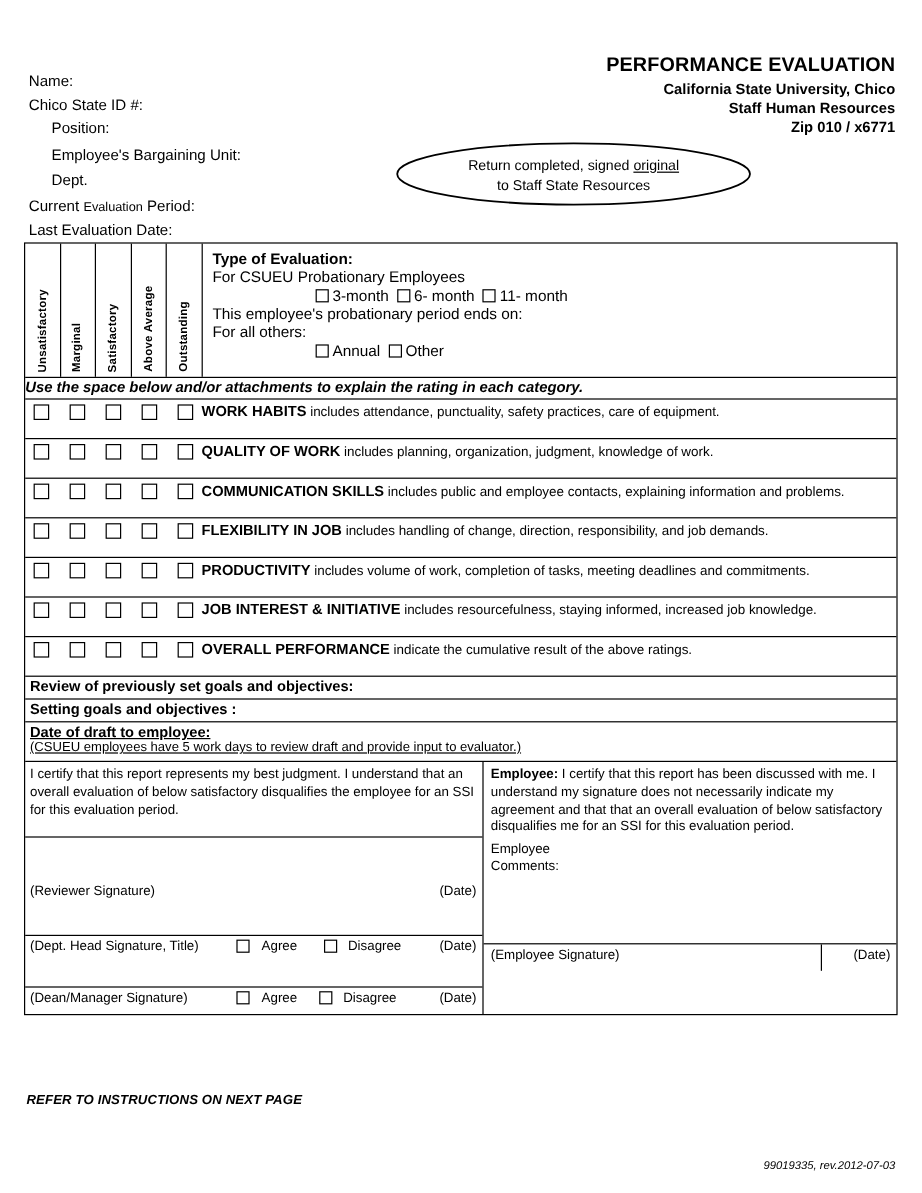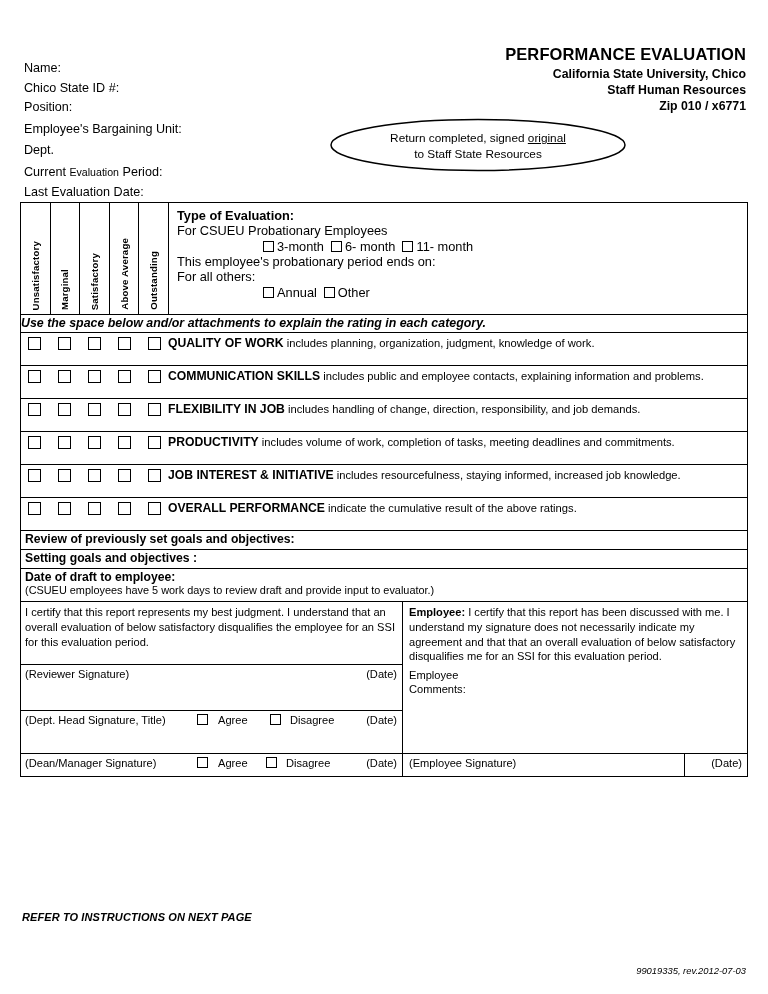--- a/index.html
+++ b/index.html
@@ -53,7 +53,7 @@
     line-height: 1.0;
   }
   .hdr-left .ln { margin-bottom: 7px; white-space: nowrap; }
-  .hdr-left .ln.gap { margin-bottom: 9px; }
+  .hdr-left .ln.gap { margin-bottom: 9px; margin-left: 19px; }
   .small-inline { font-size: 10.6px; }
 
   

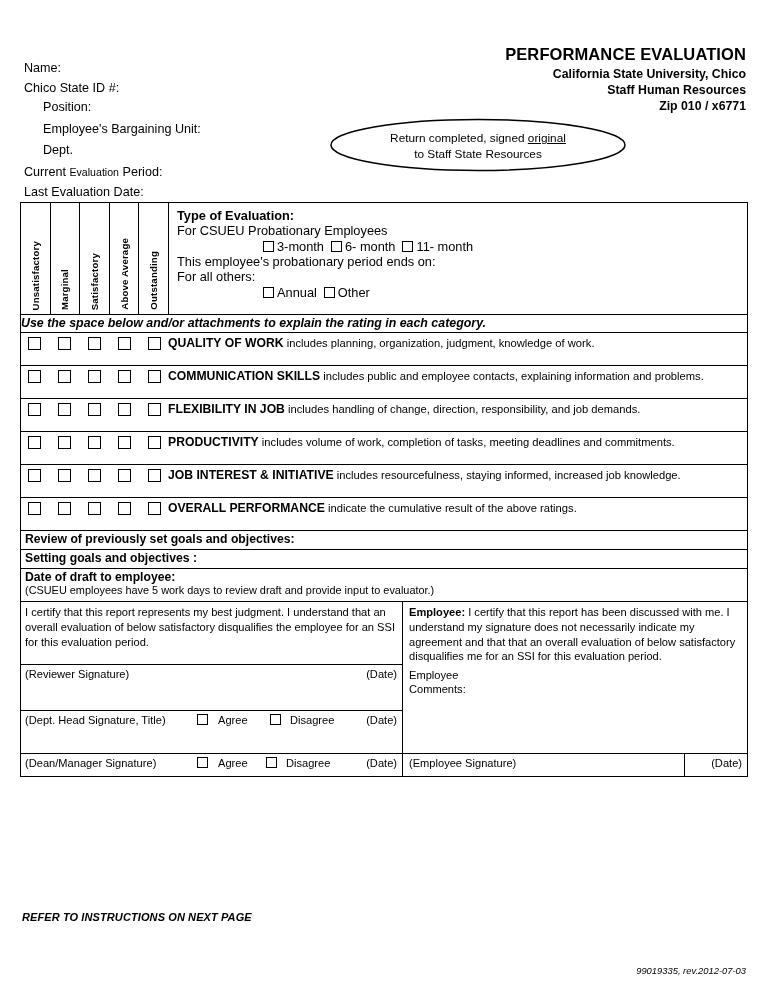--- a/index.html
+++ b/index.html
@@ -369,6 +369,16 @@
 
     <div class="banner">Use the space below and/or attachments to explain the rating in each category.</div>
 
+    <div class="cat-row">
+      <div class="cat-boxes">
+        <div class="cb" style="left:7px"></div>
+        <div class="cb" style="left:37px"></div>
+        <div class="cb" style="left:67px"></div>
+        <div class="cb" style="left:97px"></div>
+        <div class="cb" style="left:127px"></div>
+      </div>
+      <div class="cat-text"><b>WORK HABITS</b><span class="desc"> includes attendance, punctuality, safety practices, care of equipment.</span></div>
+    </div>
 
     <div class="cat-row">
       <div class="cat-boxes">

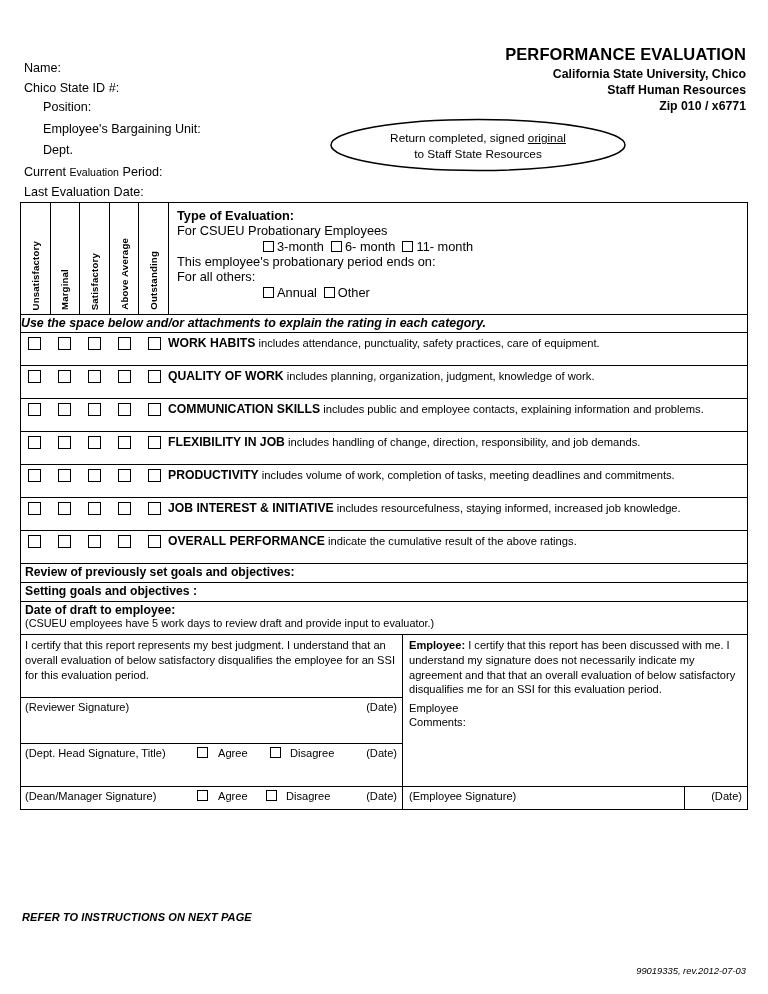--- a/index.html
+++ b/index.html
@@ -194,6 +194,7 @@
   .draft-row {
     border-bottom: 1.6px solid #000;
     padding: 1px 0 3px 4px;
+    text-decoration: underline;
   }
   .draft-row .d1 { font-size: 12.2px; font-weight: bold; line-height: 1.2; }
   .draft-row .d2 { font-size: 10.9px; line-height: 1.25; }

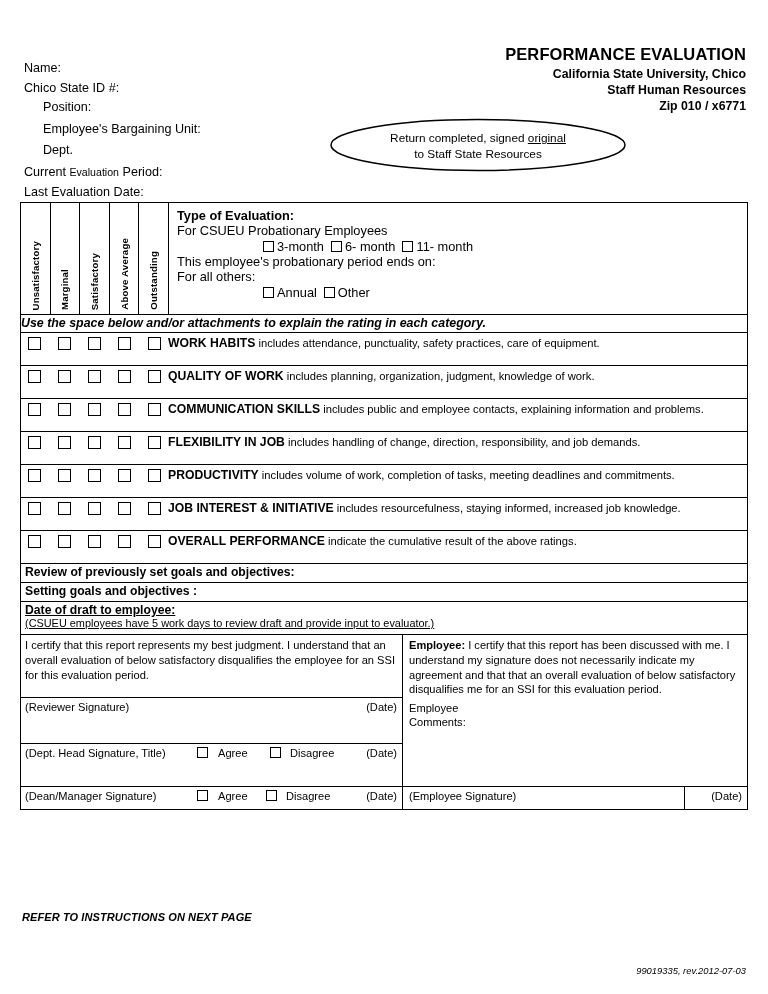--- a/index.html
+++ b/index.html
@@ -237,7 +237,7 @@
     box-sizing: border-box;
     font-size: 11.1px;
   }
-  .sig-row.h1 { height: 46px; }
+  .sig-row.h1 { height: 46px; margin-top: 36px; }
   .sig-row.h2 { height: 43px; }
   .sig-row.h3 { height: 22px; border-bottom: none; }
   .sig-label { position: absolute; left: 4px; top: 3px; white-space: nowrap; }

